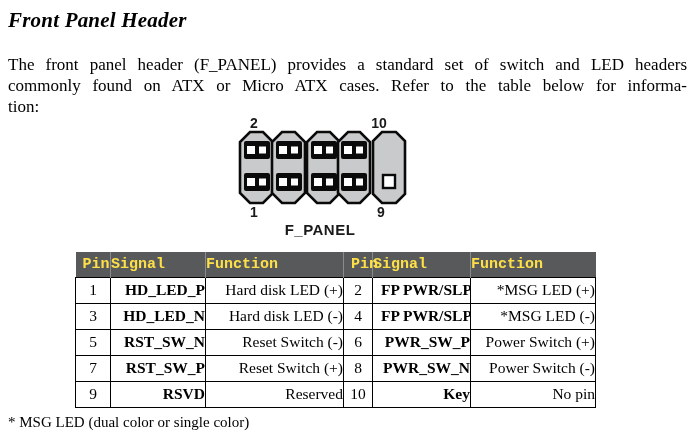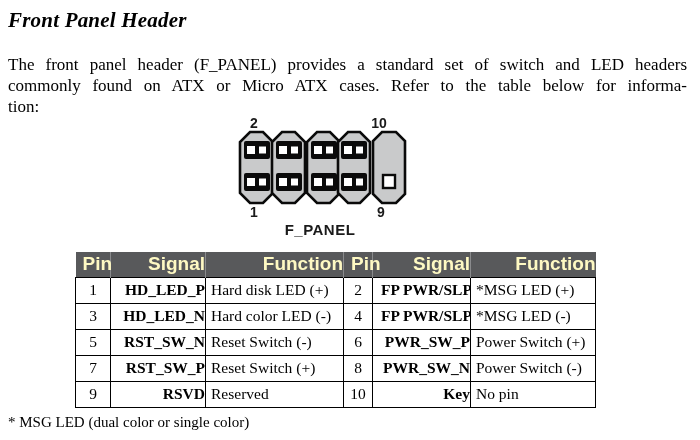--- a/index.html
+++ b/index.html
@@ -69,9 +69,9 @@
   }
   .pintable th {
     background: var(--header-bg, #58595b);
-    color: #fef9c3;
-    font-family: Liberation Sans, sans-serif;
-    font-size: 19px;
+    color: #fde047;
+    font-family: Liberation Mono, monospace;
+    font-size: 15px;
     font-weight: bold;
     height: 25px;
     border: none;

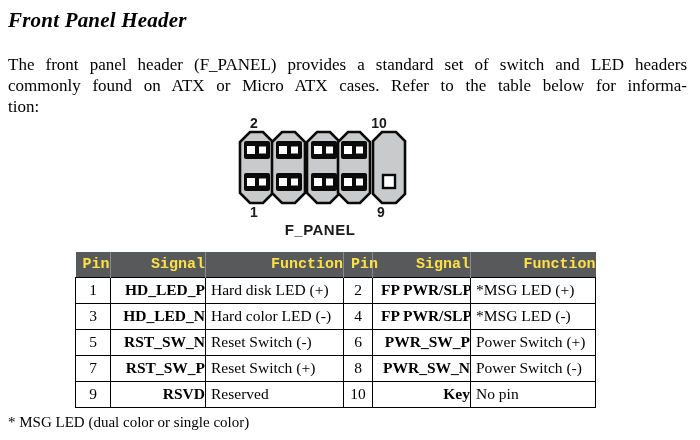--- a/index.html
+++ b/index.html
@@ -79,7 +79,7 @@
   }
   .pintable th + th { border-left: 1px solid #8a8b8d; }
   .pintable th.h-pin { text-align: left; padding-left: 7px; }
-  .pintable th.h-mid { text-align: right; margin-left: 8px; }
+  .pintable th.h-mid { text-align: left; margin-left: 8px; }
   .pintable td {
     border: 1px solid #000000;
     height: 26px;

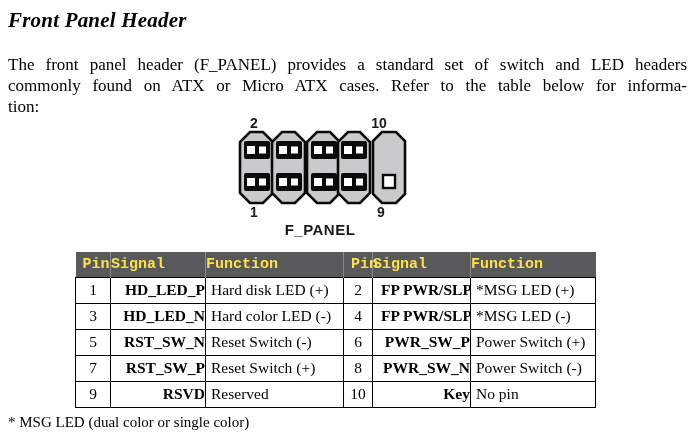--- a/index.html
+++ b/index.html
@@ -89,7 +89,7 @@
   }
   .pintable td.num { text-align: center; }
   .pintable td.sig { text-align: right; padding-left: 8px; font-weight: bold; }
-  .pintable td.fn  { text-align: left; padding-left: 5px; }
+  .pintable td.fn  { text-align: right; padding-left: 5px; }
   .footnote {
     position: absolute;
     left: 8px; top: 414px;

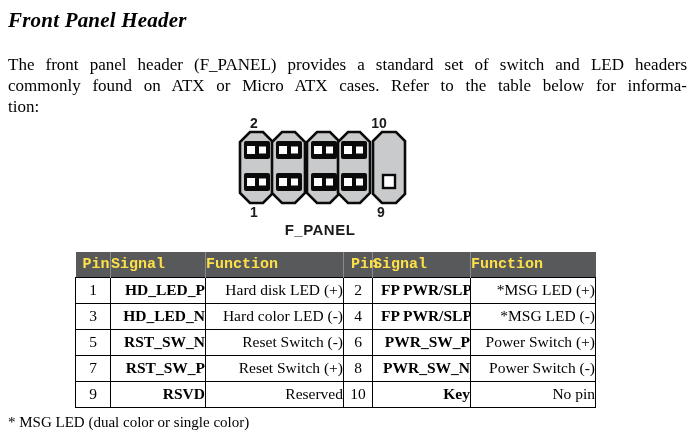--- a/index.html
+++ b/index.html
@@ -202,7 +202,7 @@
       <tr>
         <td class="num">3</td>
         <td class="sig">HD_LED_N</td>
-        <td class="fn">Hard color LED (-)</td>
+        <td class="fn">Hard disk LED (-)</td>
         <td class="num">4</td>
         <td class="sig">FP PWR/SLP</td>
         <td class="fn">*MSG LED (-)</td>

